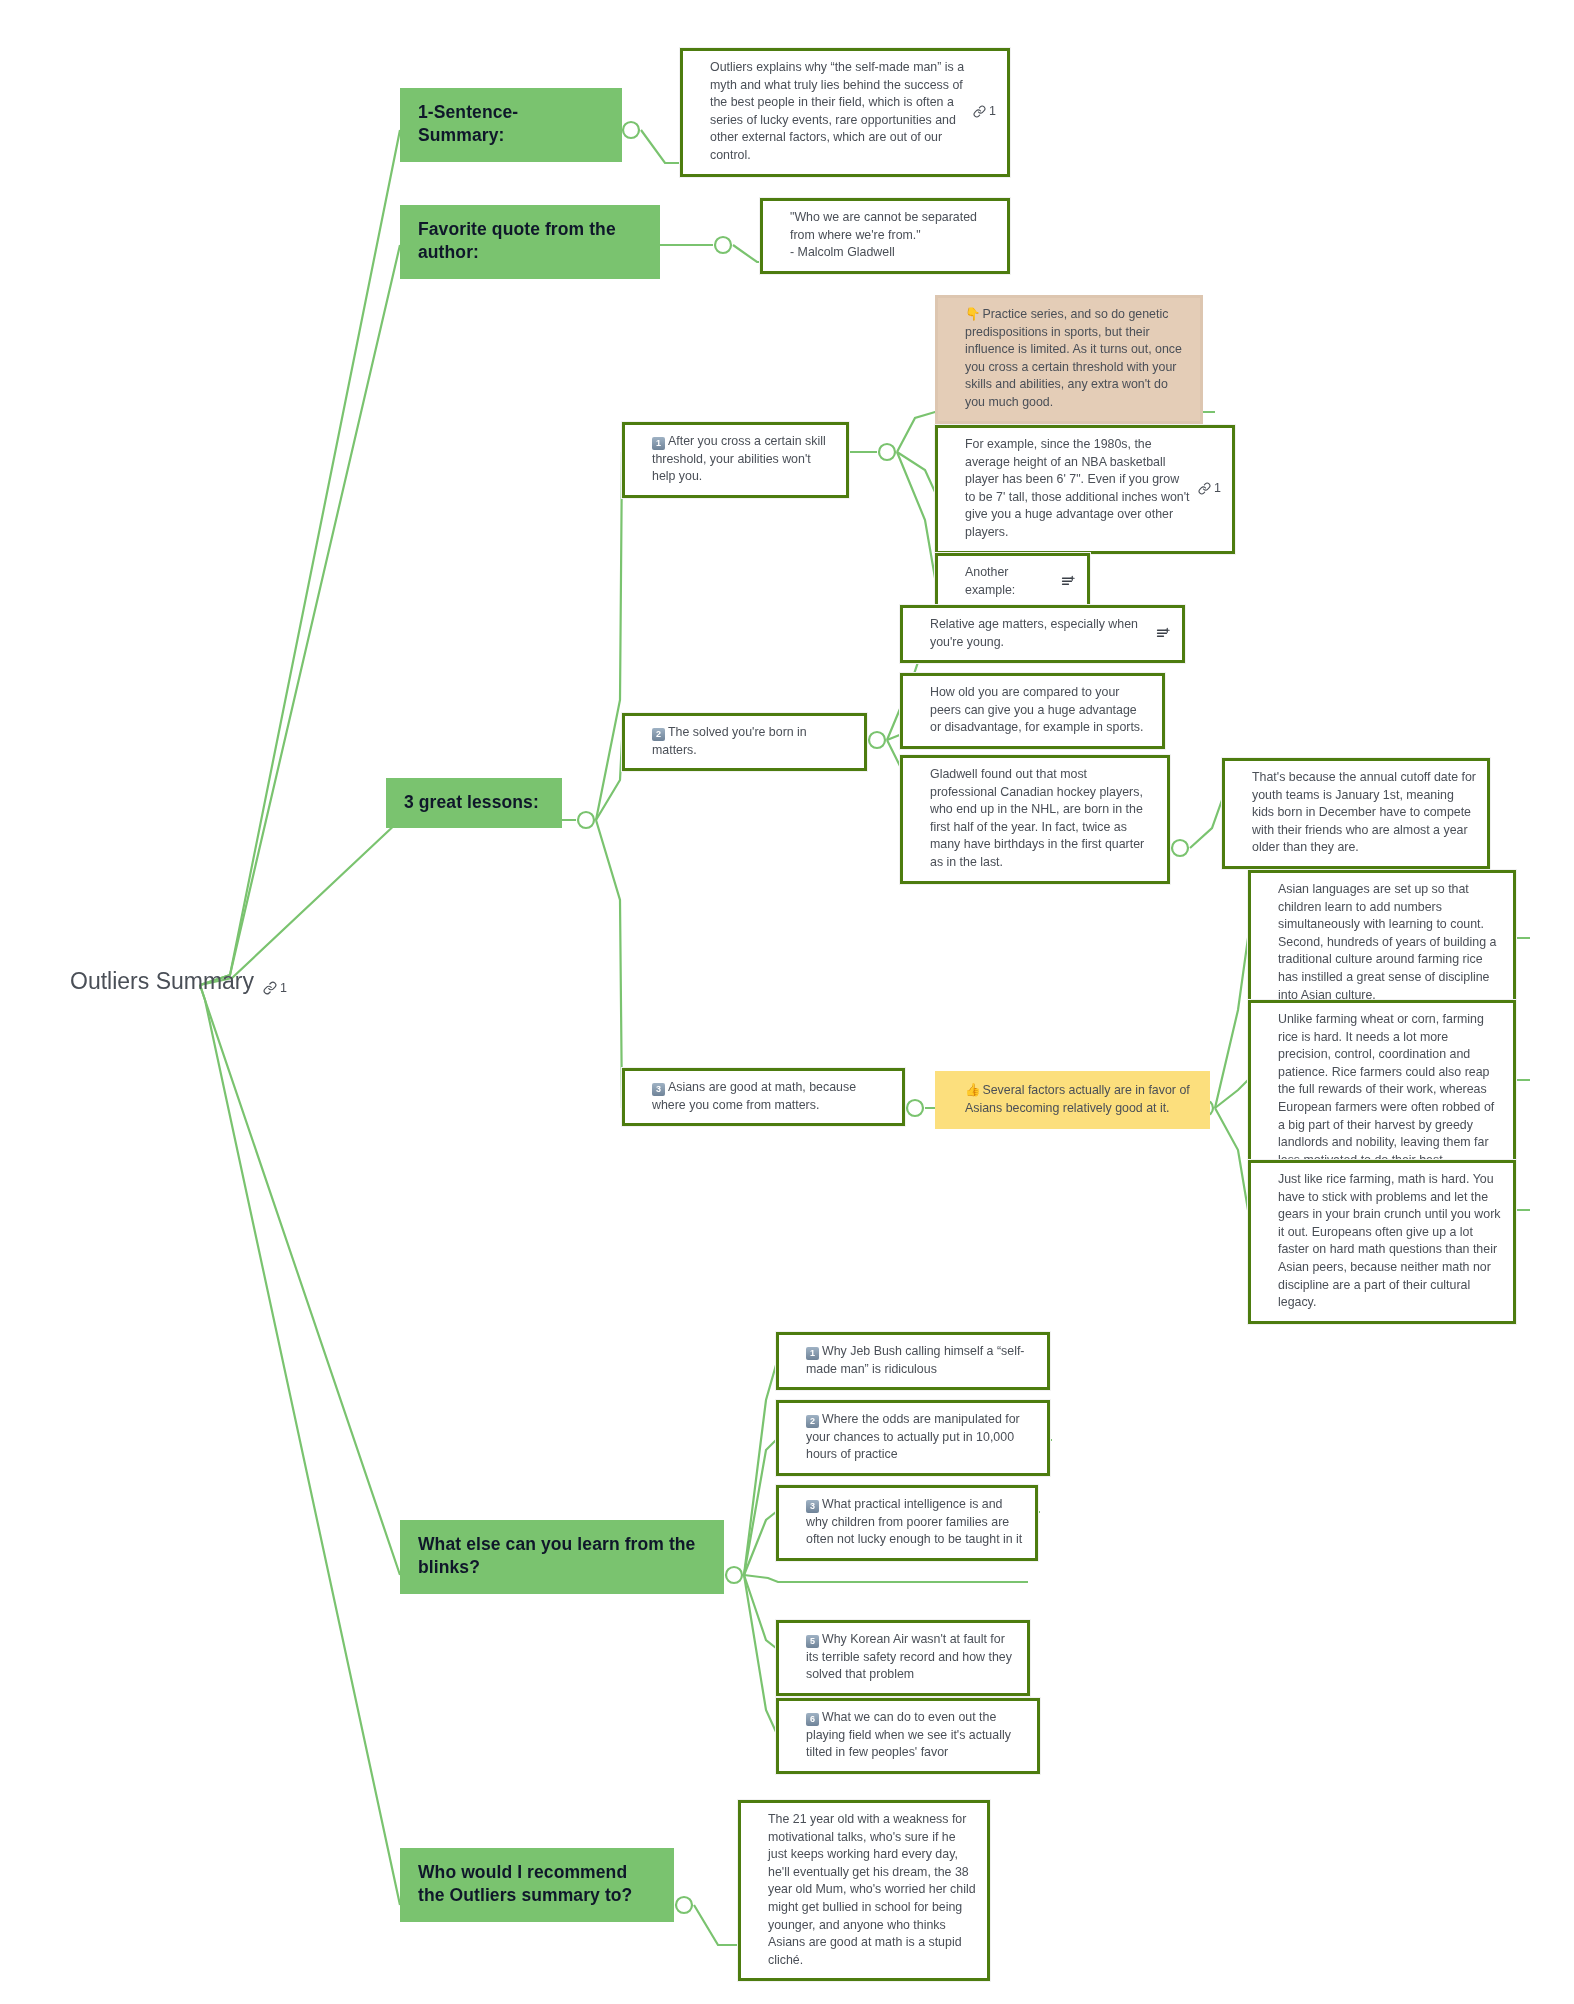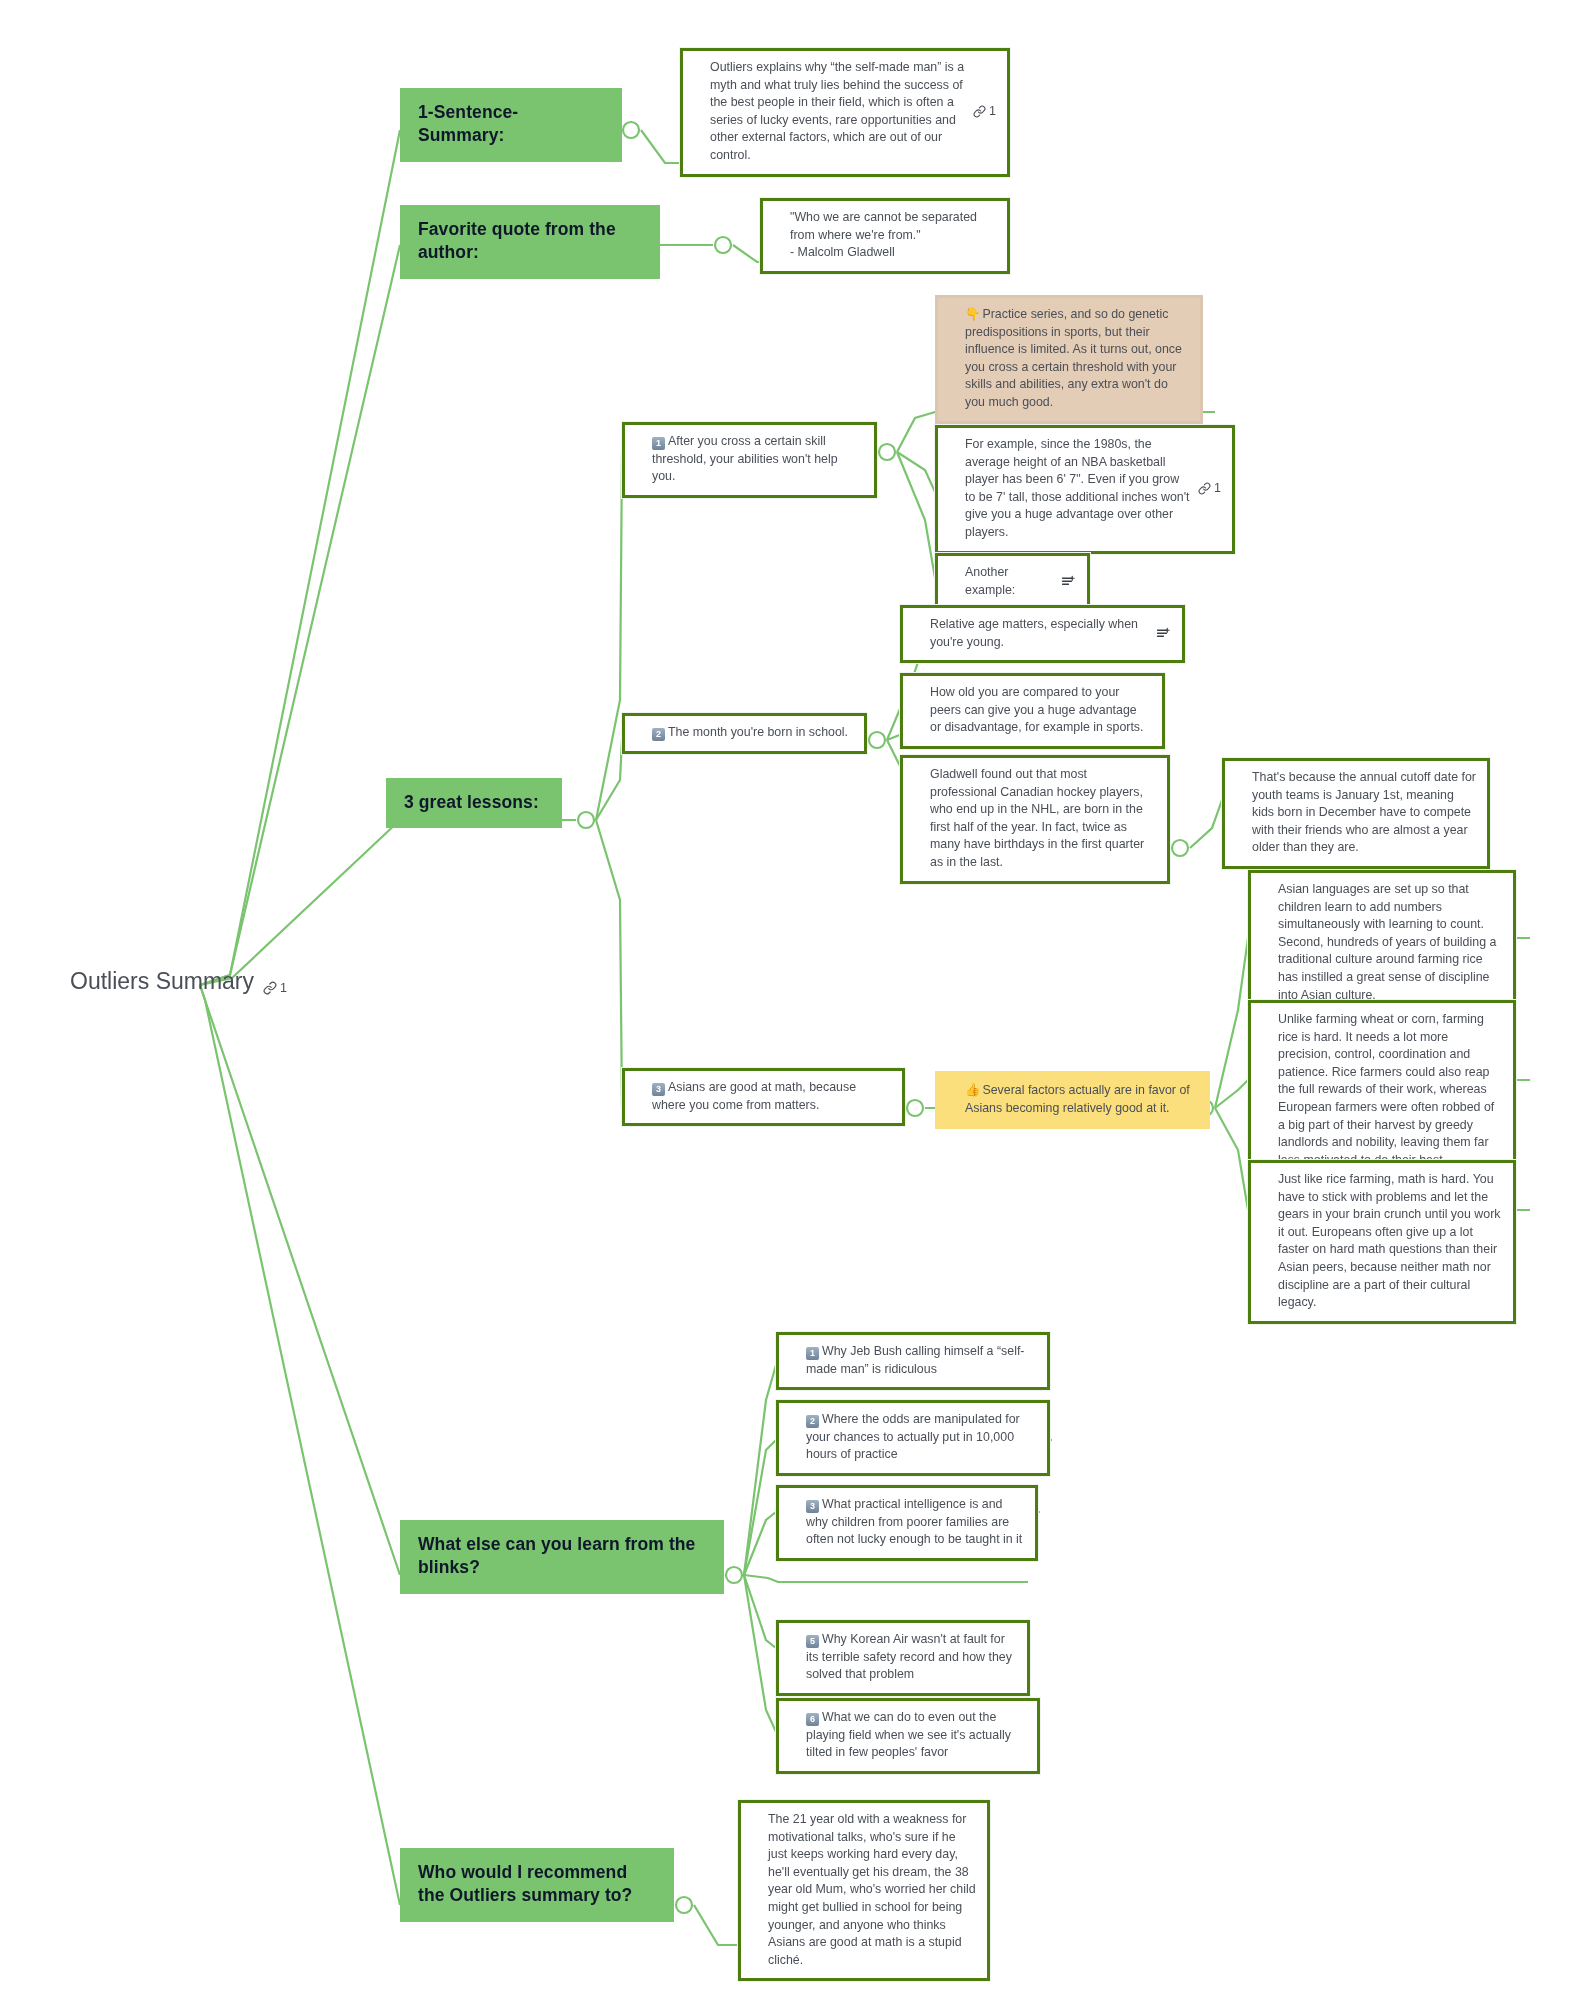--- a/index.html
+++ b/index.html
@@ -186,7 +186,7 @@
     <span>3 great lessons:</span>
   </div>
 
-  <div class="node box" style="left:622px; top:422px; width:255px;justify-content:flex-end;">
+  <div class="node box" style="left:622px; top:422px; width:227px;justify-content:flex-end;">
     <span class="txt">
       <span class="badge">1</span><span>After you cross a certain skill threshold, your abilities won't help you.</span>
     </span>

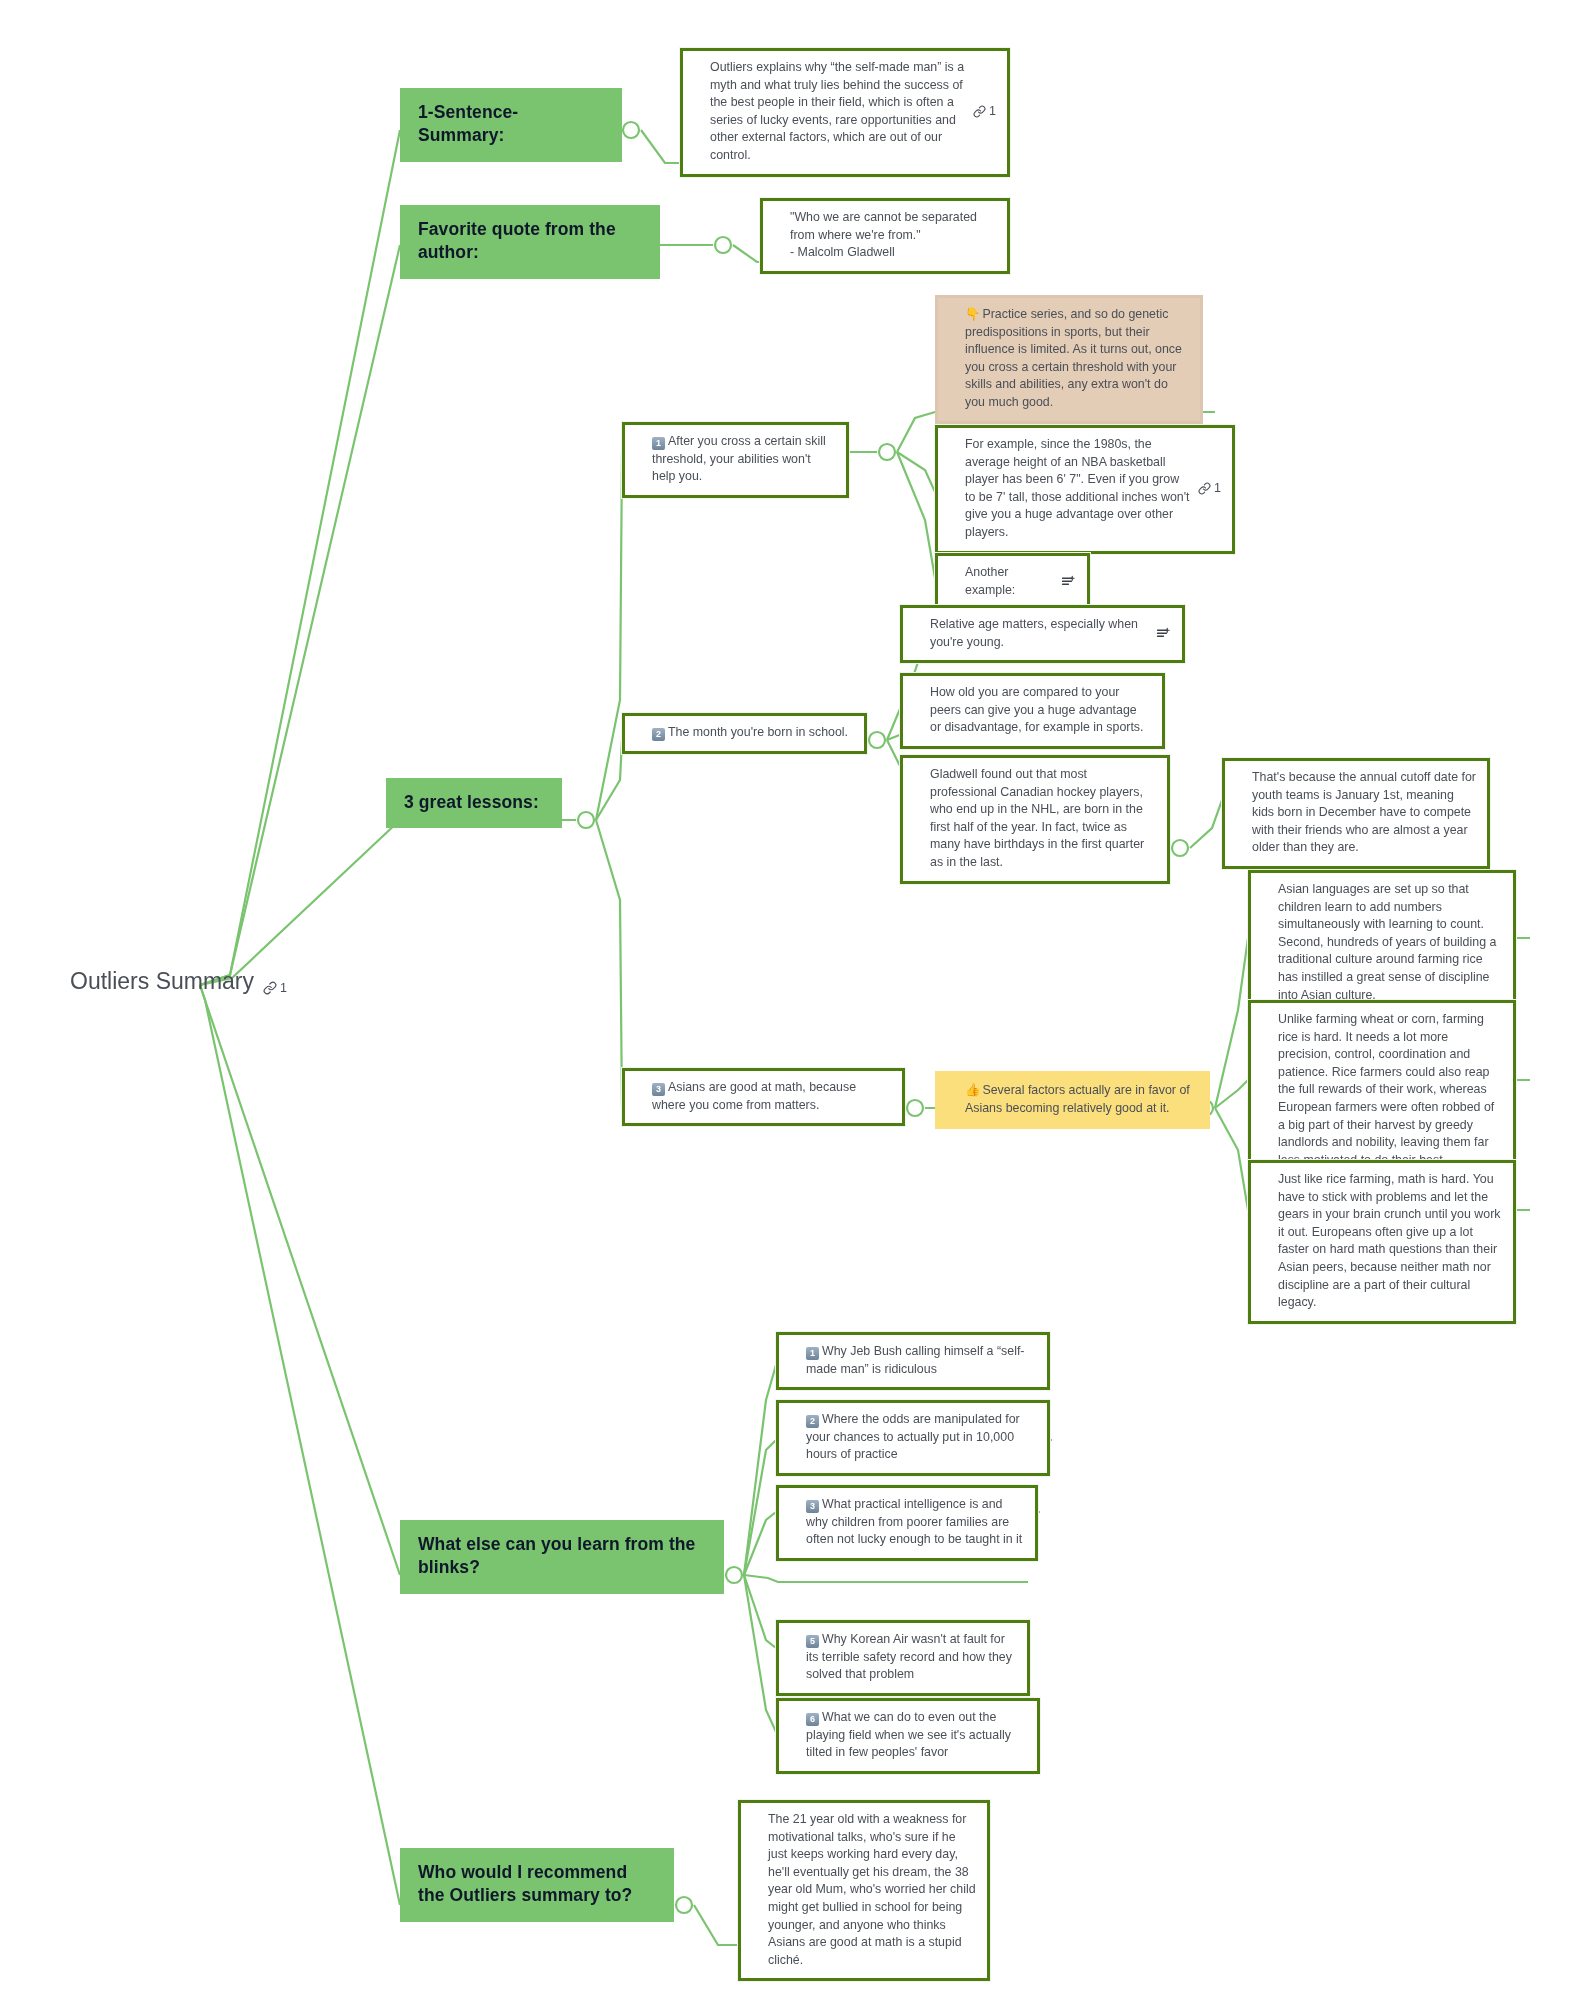--- a/index.html
+++ b/index.html
@@ -218,7 +218,7 @@
 
   <div class="node box" style="left:622px; top:713px; width:245px;">
     <span class="txt">
-      <span class="badge">2</span><span>The month you're born in school.</span>
+      <span class="badge">2</span><span>The solved you're born in matters.</span>
     </span>
   </div>
   <div class="node box" style="left:900px; top:605px; width:285px;">

